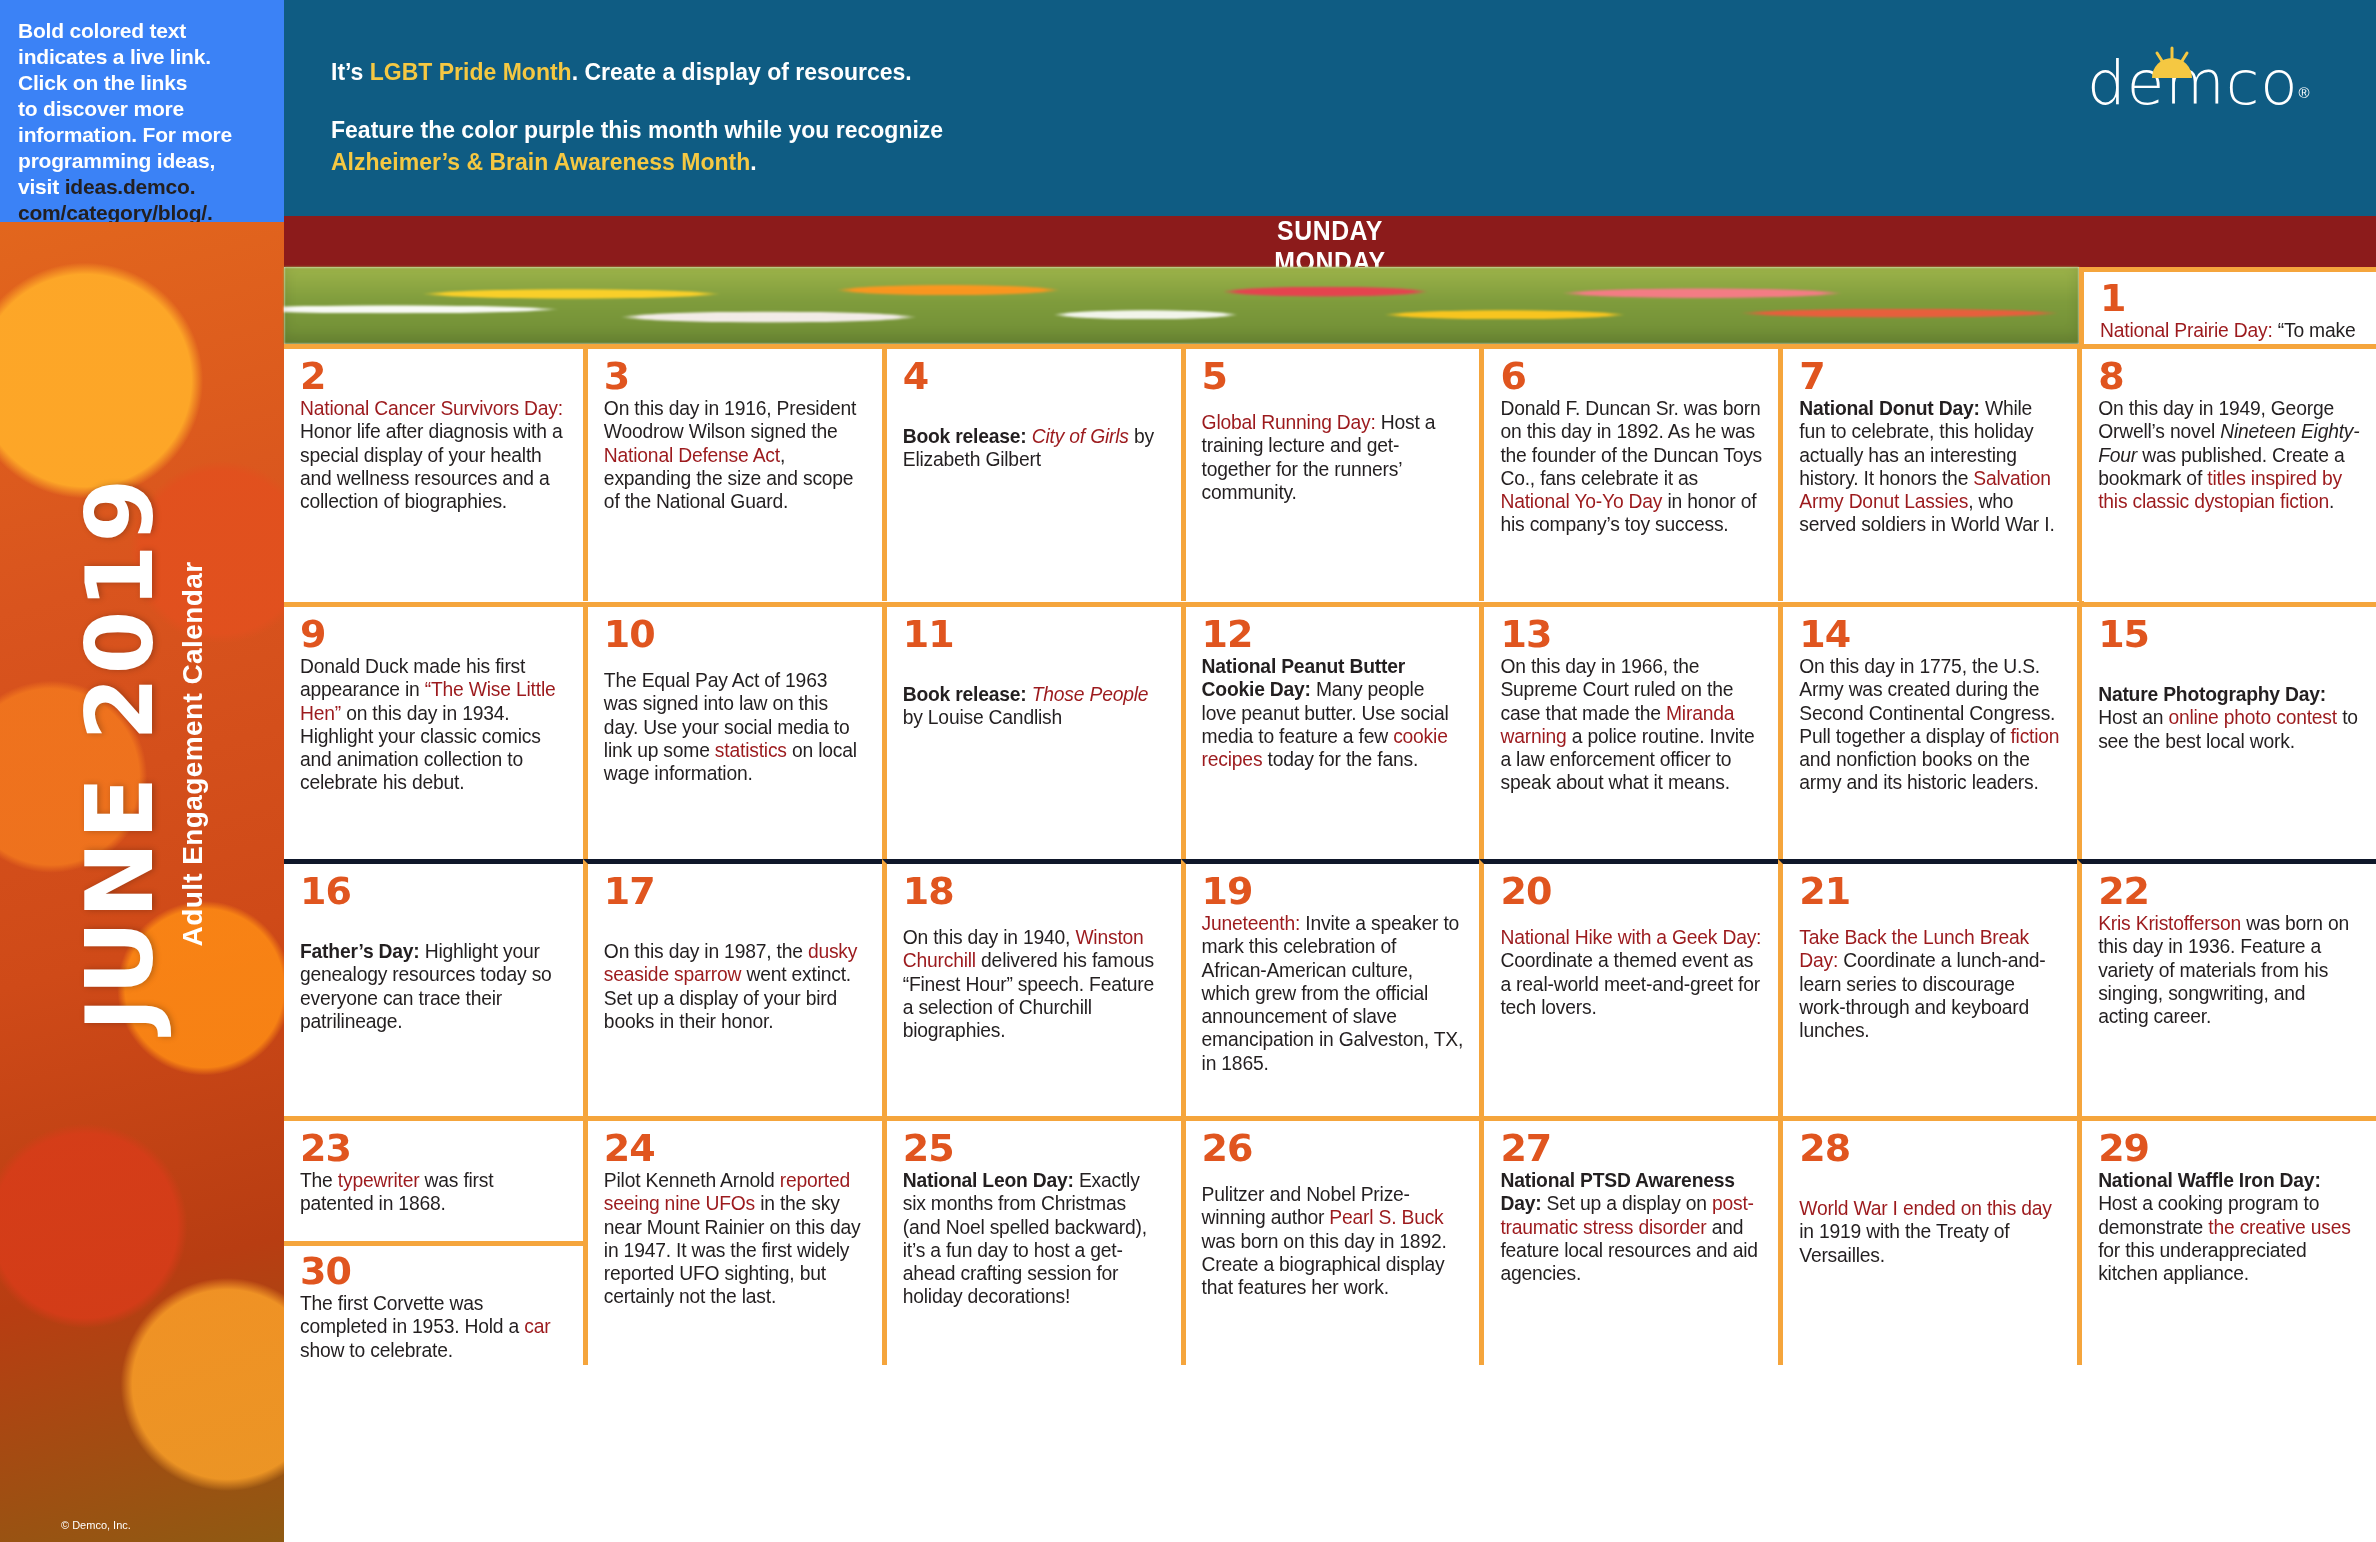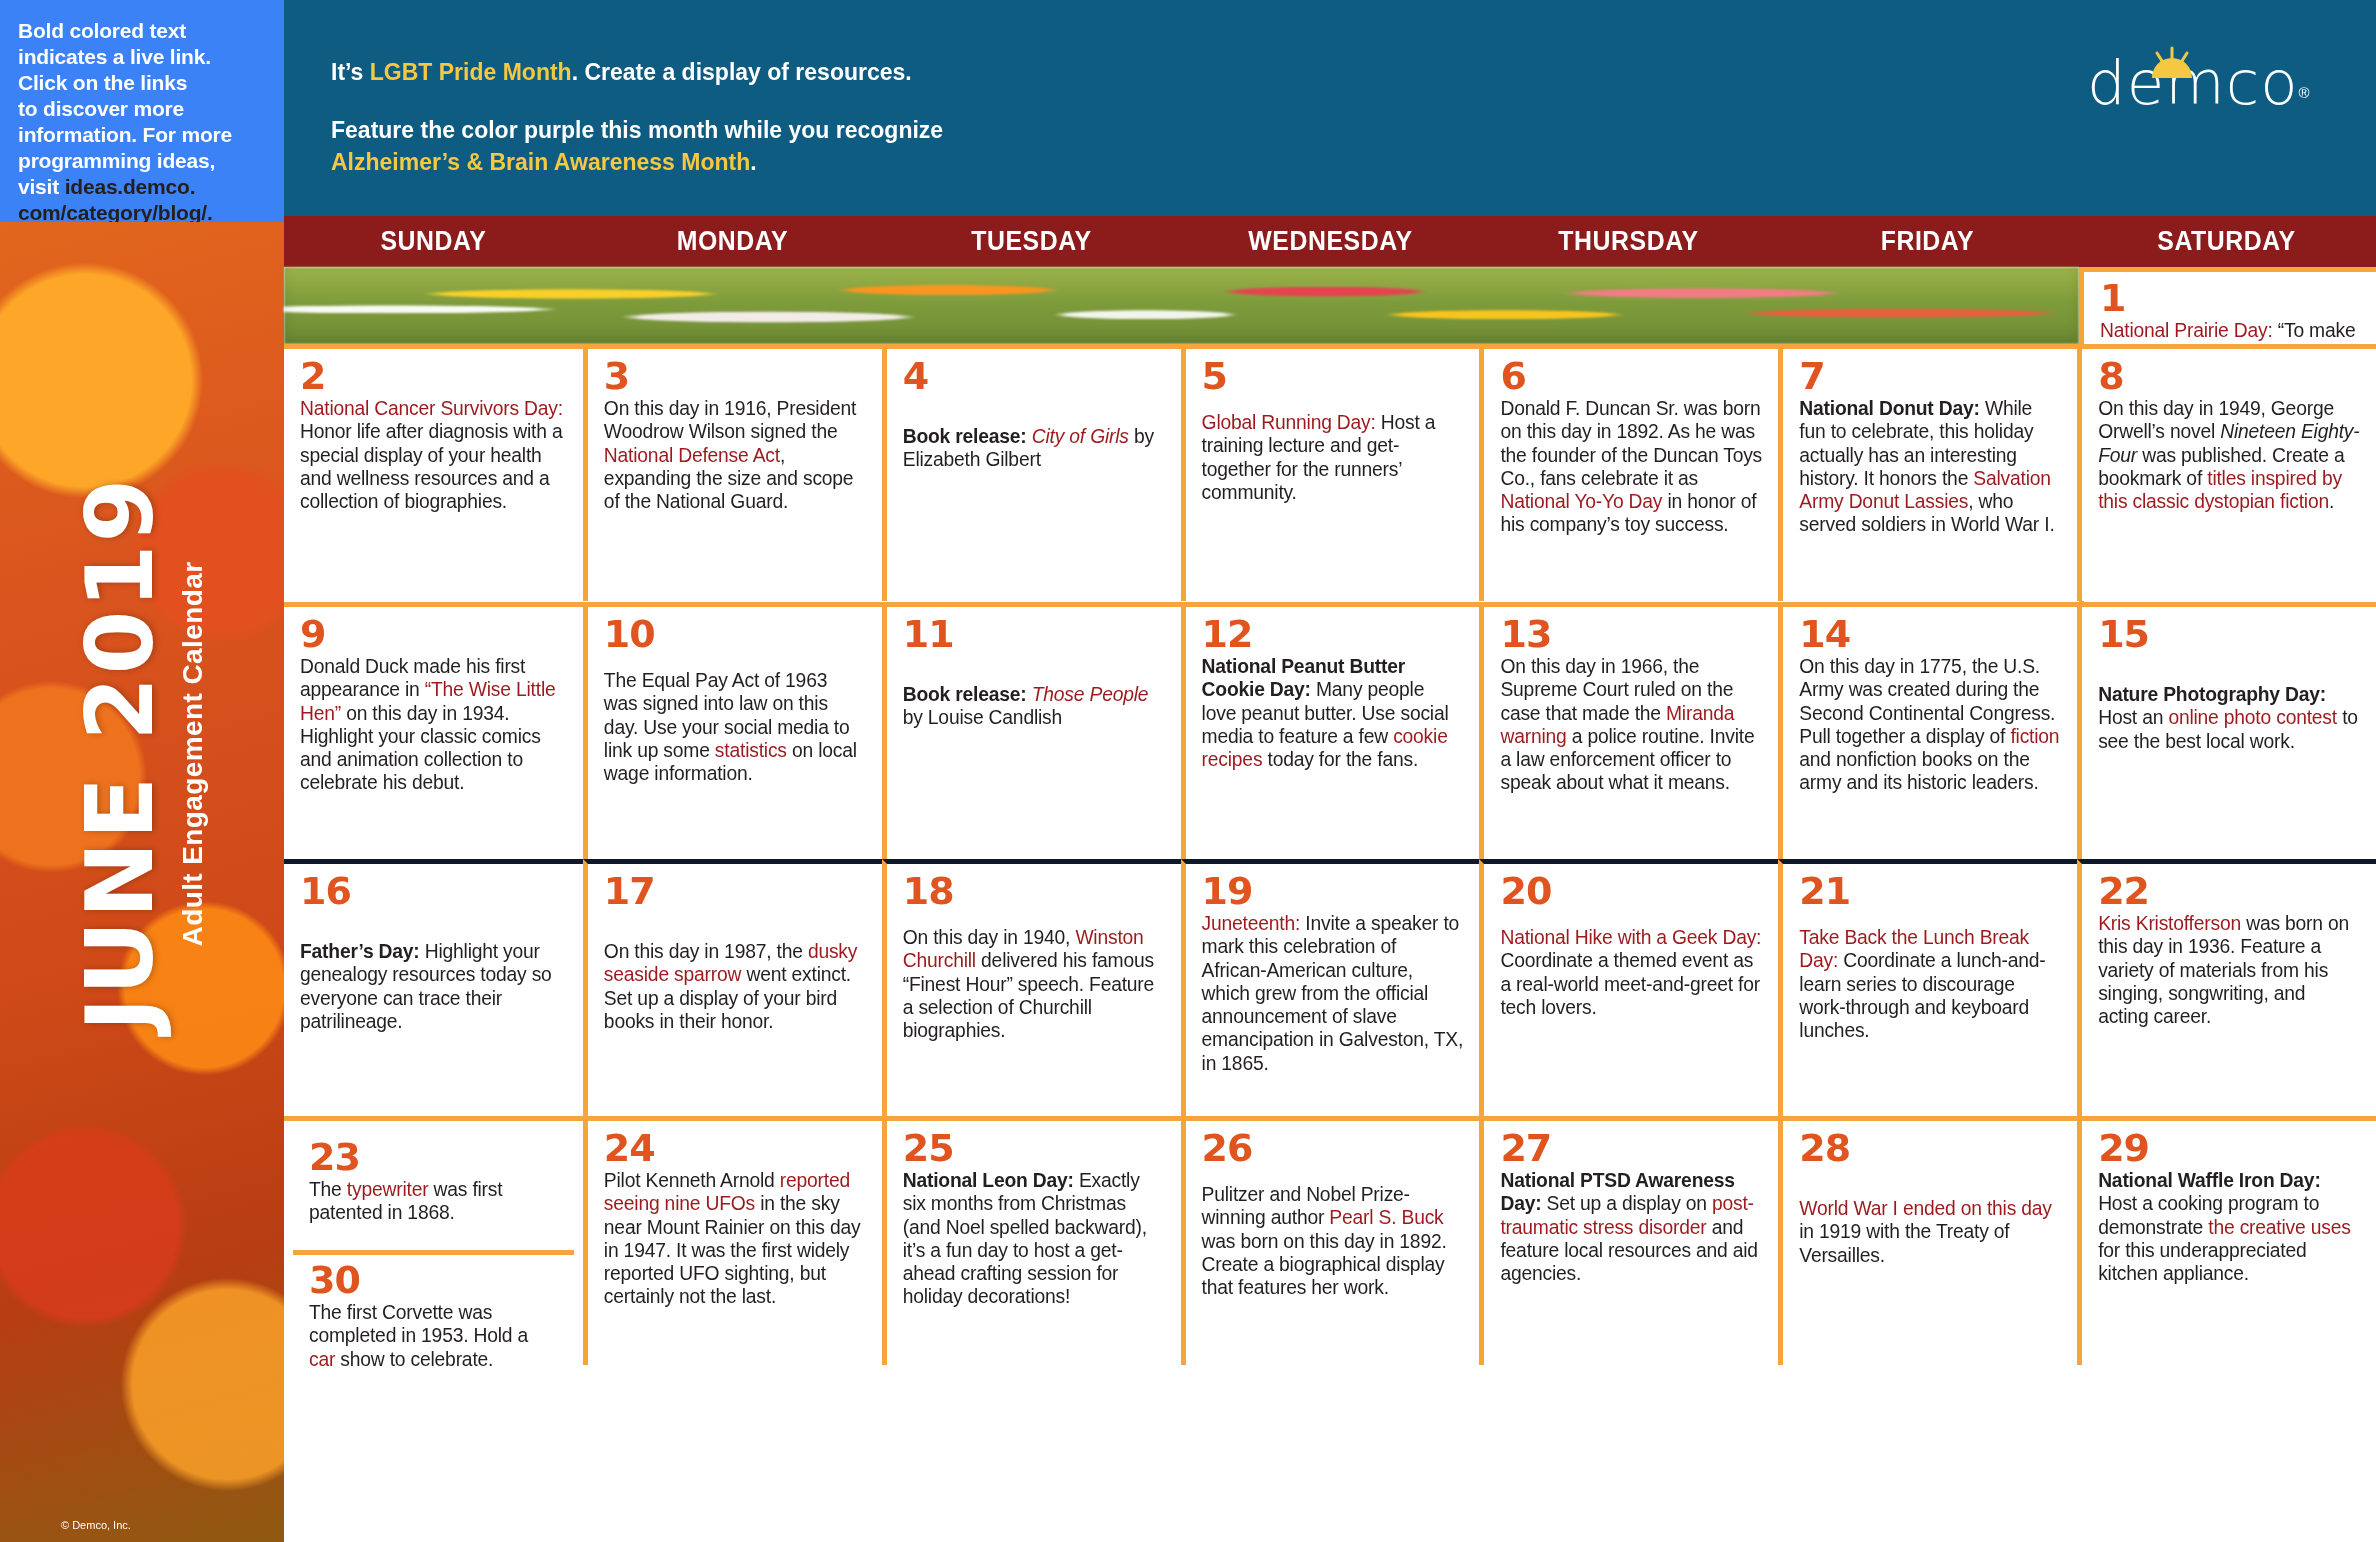--- a/index.html
+++ b/index.html
@@ -47,7 +47,7 @@
   
   .dow-row {
     position:absolute; left:284px; top:216px; width:2092px; height:51px;
-    background:#8c1b1b; display:flex;
+    background:#8c1b1b; display:flex;flex-direction:column;
   }
   .dow {
     flex:1 1 0; color:#ffffff; font-weight:bold; font-size:27px;

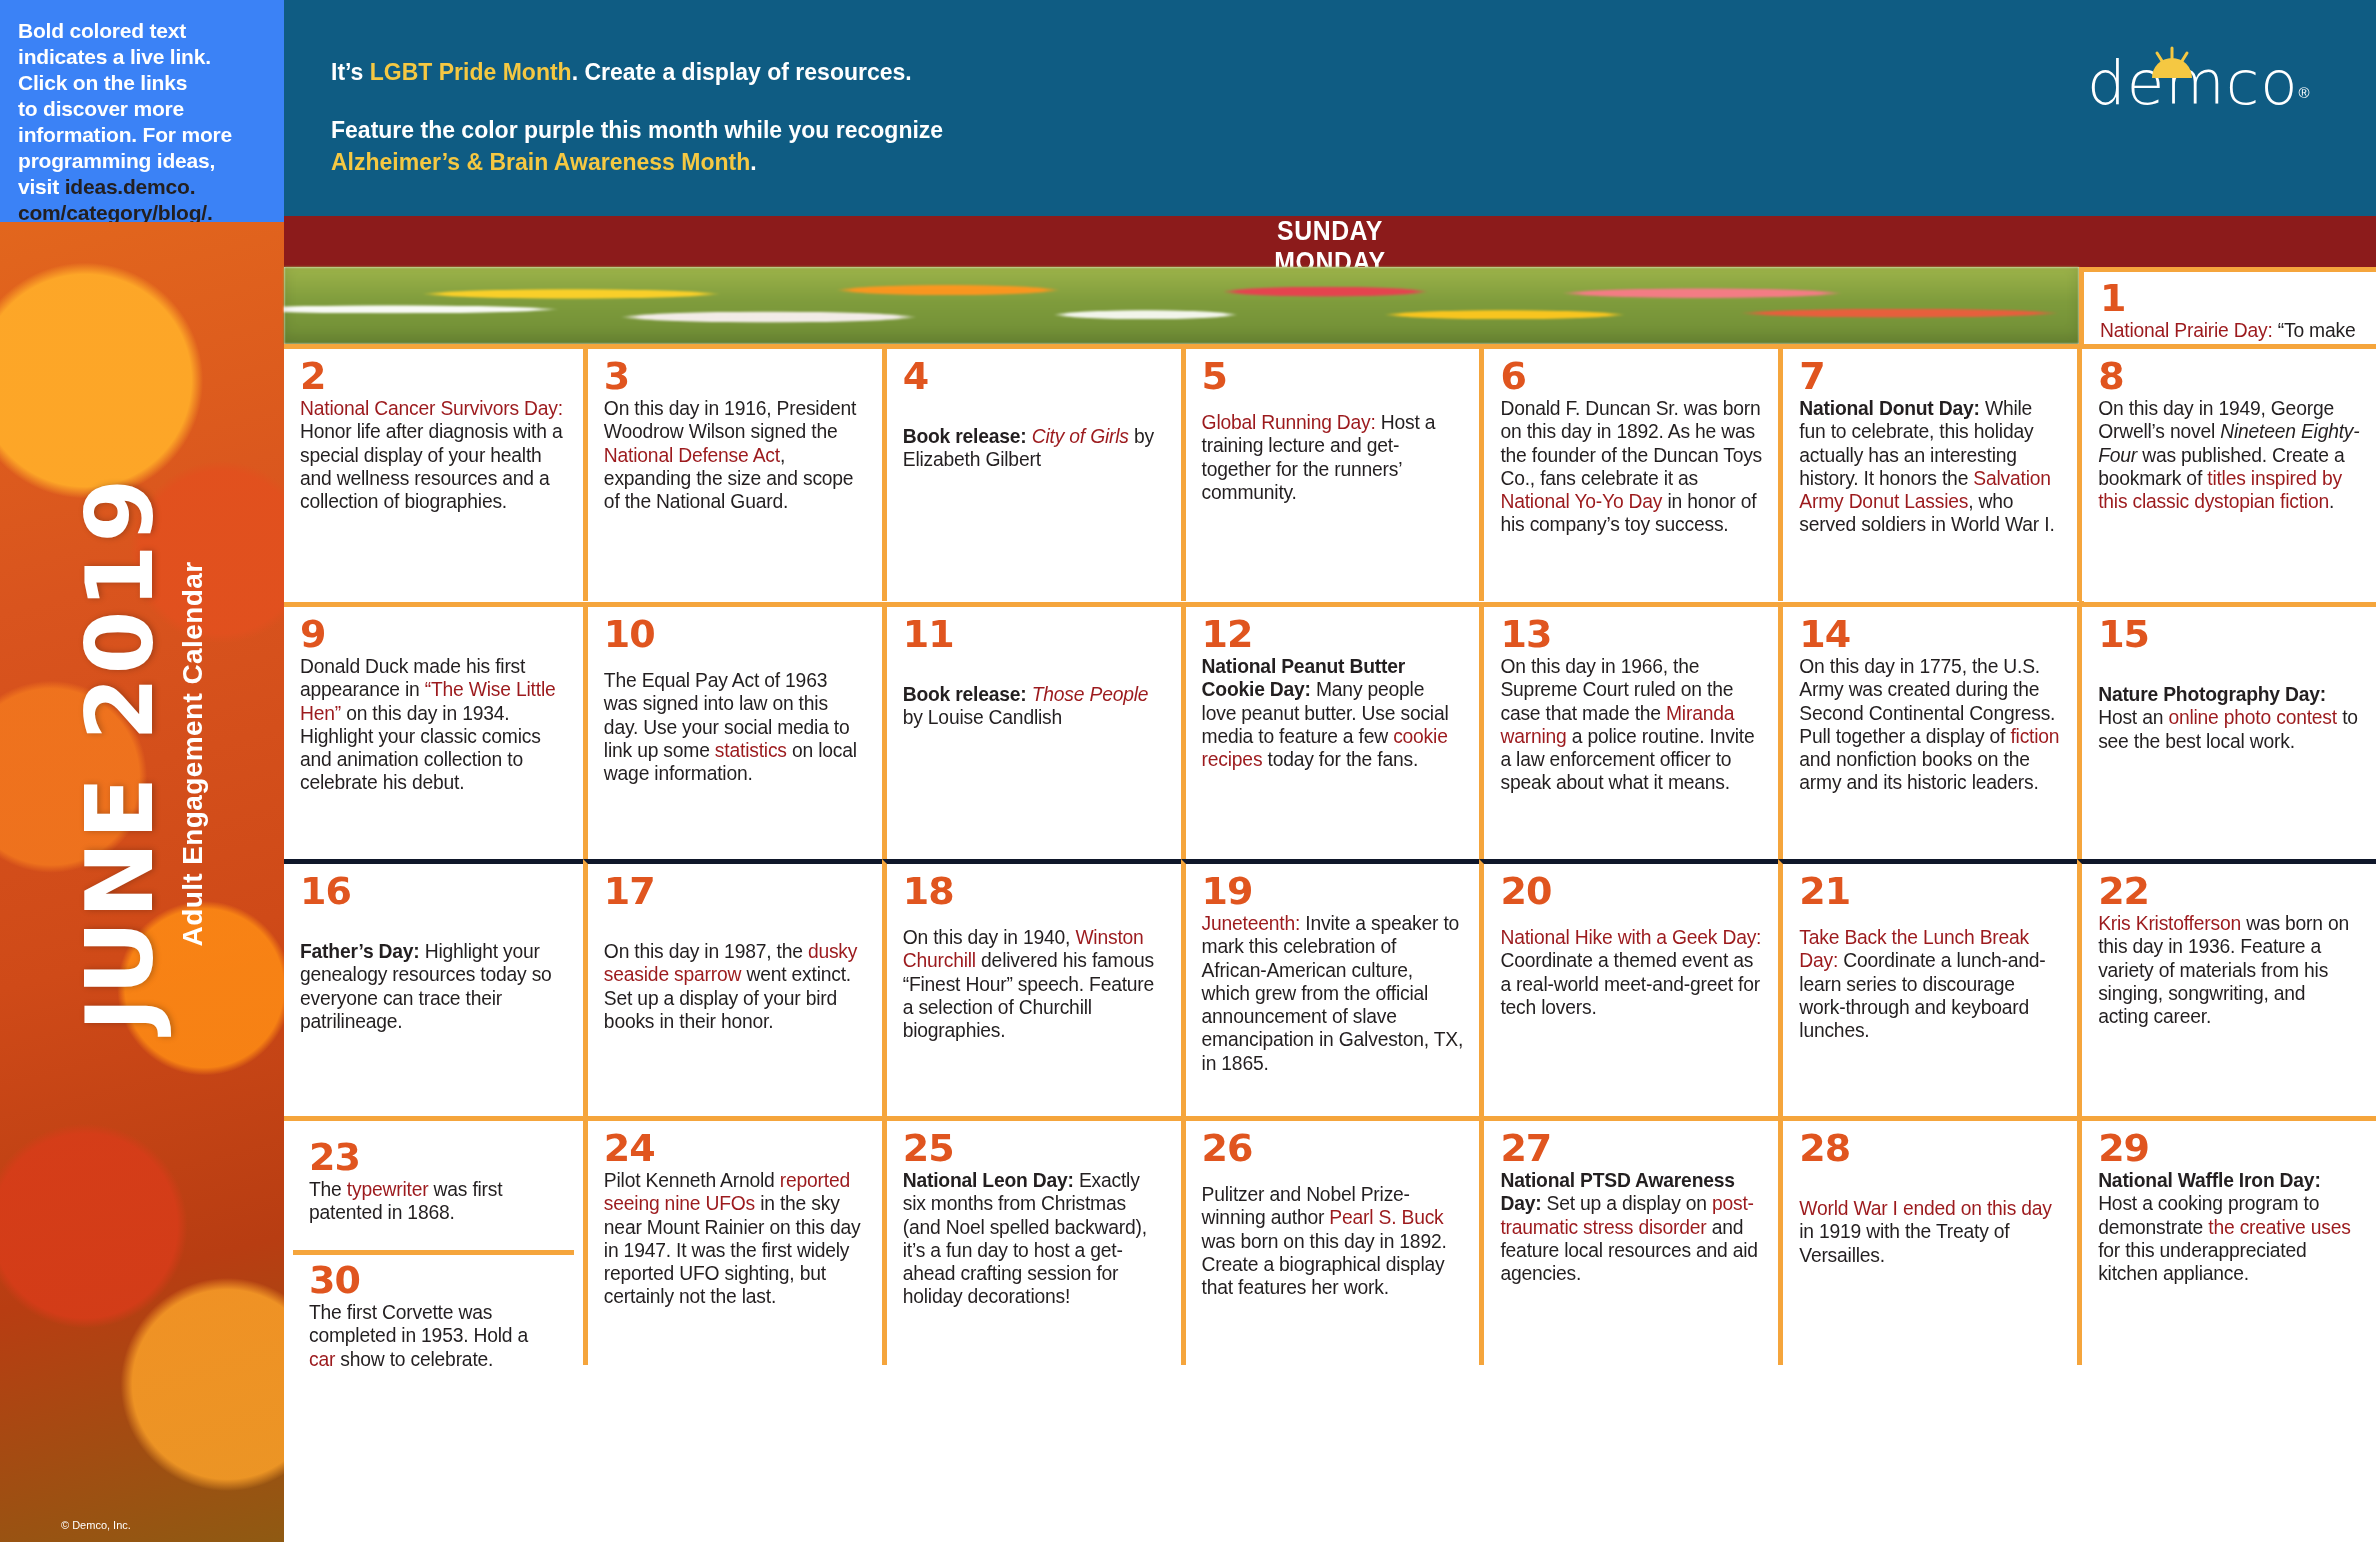--- a/index.html
+++ b/index.html
@@ -171,7 +171,7 @@
     border-top:5px solid #f5a53c;
   }
   .splitcell .daynum { font-size:38px; }
-  #week4 .cell.sun { padding:9px; }
+  #week4 .cell.sun { padding:0; }
 </style>
 </head>
 <body>

